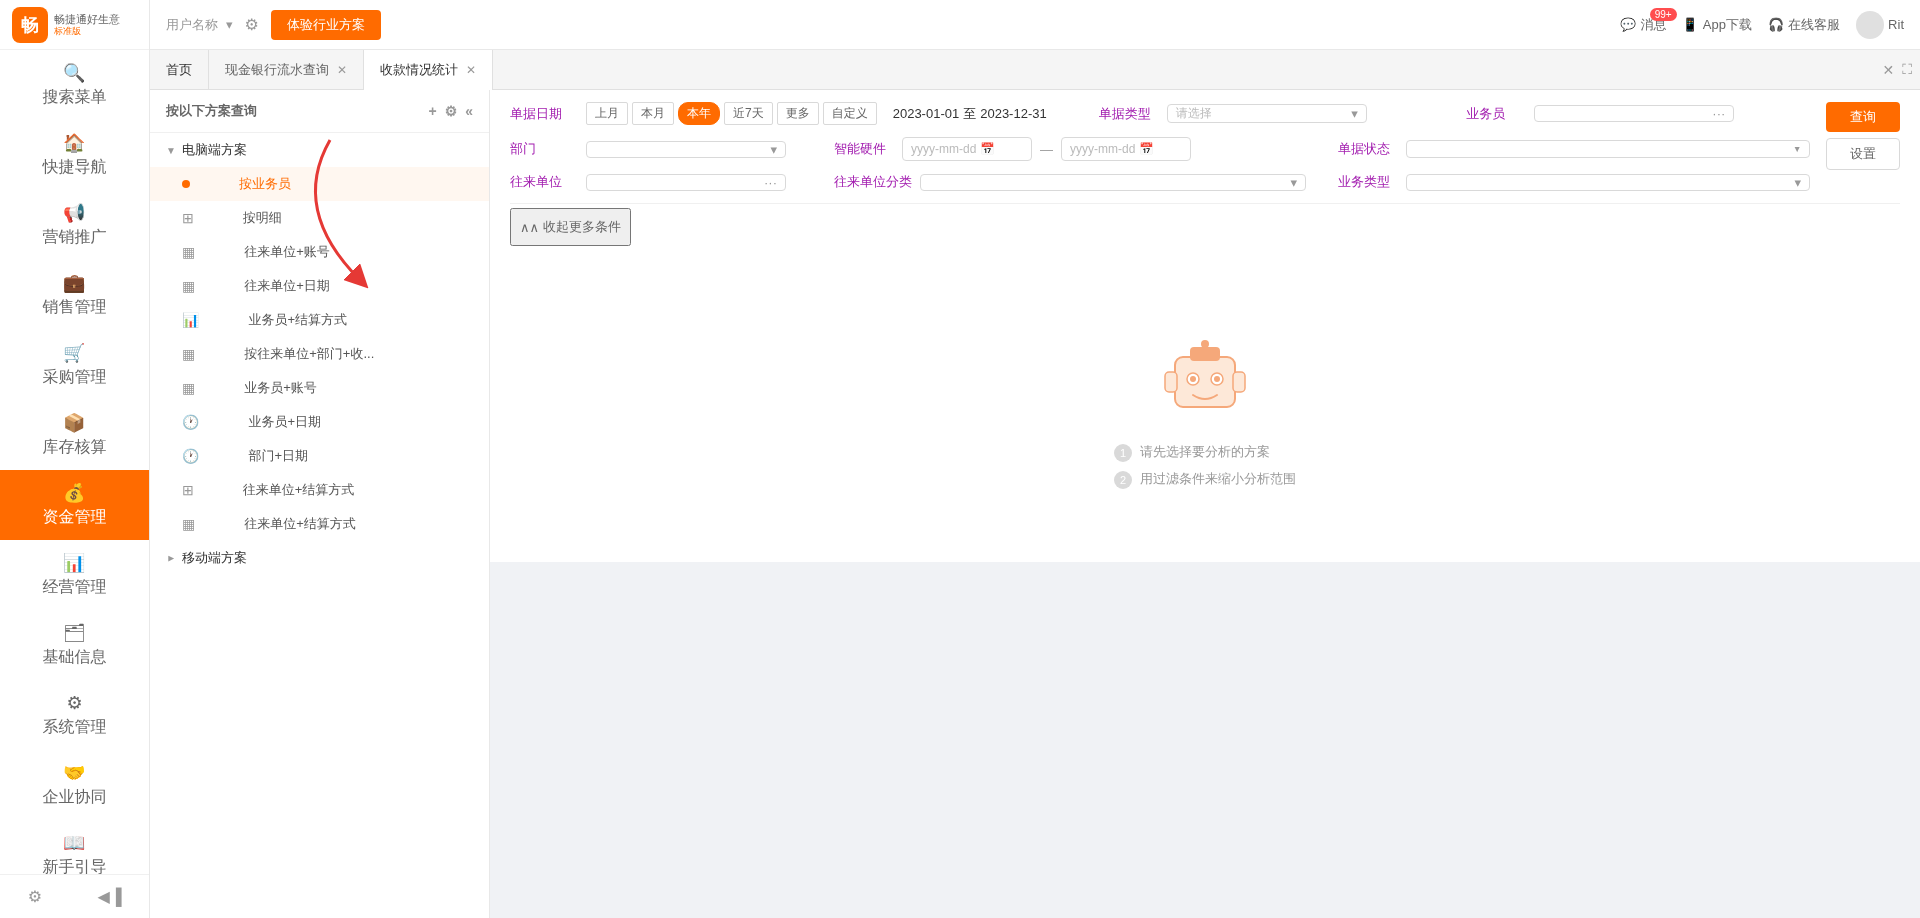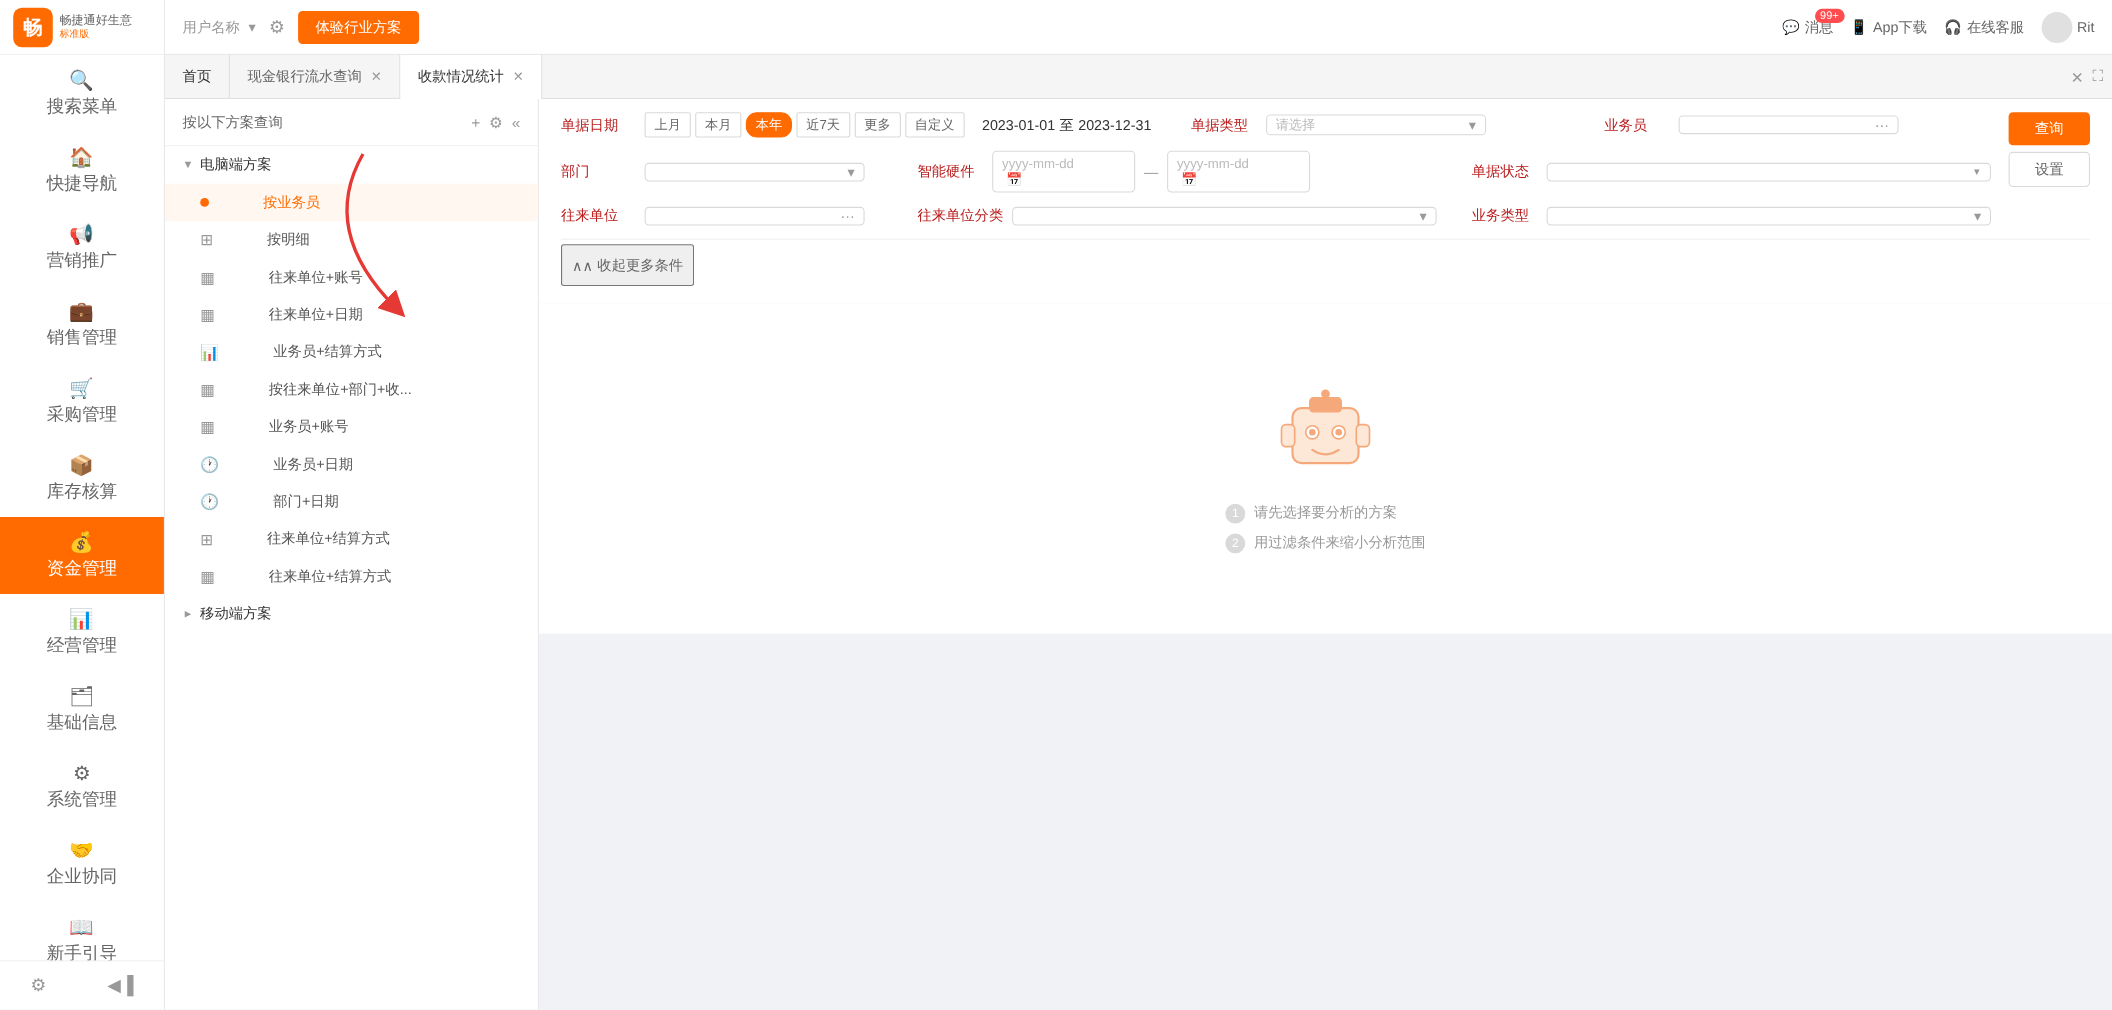--- a/index.html
+++ b/index.html
@@ -86,7 +86,7 @@
 
     
     .left-panel { width: 340px; background: #fff; border-right: 1px solid #e8e8e8; flex-shrink: 0; }
-    .left-panel-header { display: flex; align-items: center; padding: 12px 16px; border-bottom: 1px solid #f0f0f0; }
+    .left-panel-header { display: flex; align-items: center; padding: 12px 16px; border-bottom: 1px solid #f0f0f0; font-weight: bold; }
     .left-panel-title { font-size: 13px; color: #666; }
     .left-panel-actions { margin-left: auto; display: flex; gap: 8px; }
     .left-panel-action { color: #999; cursor: pointer; font-size: 14px; }

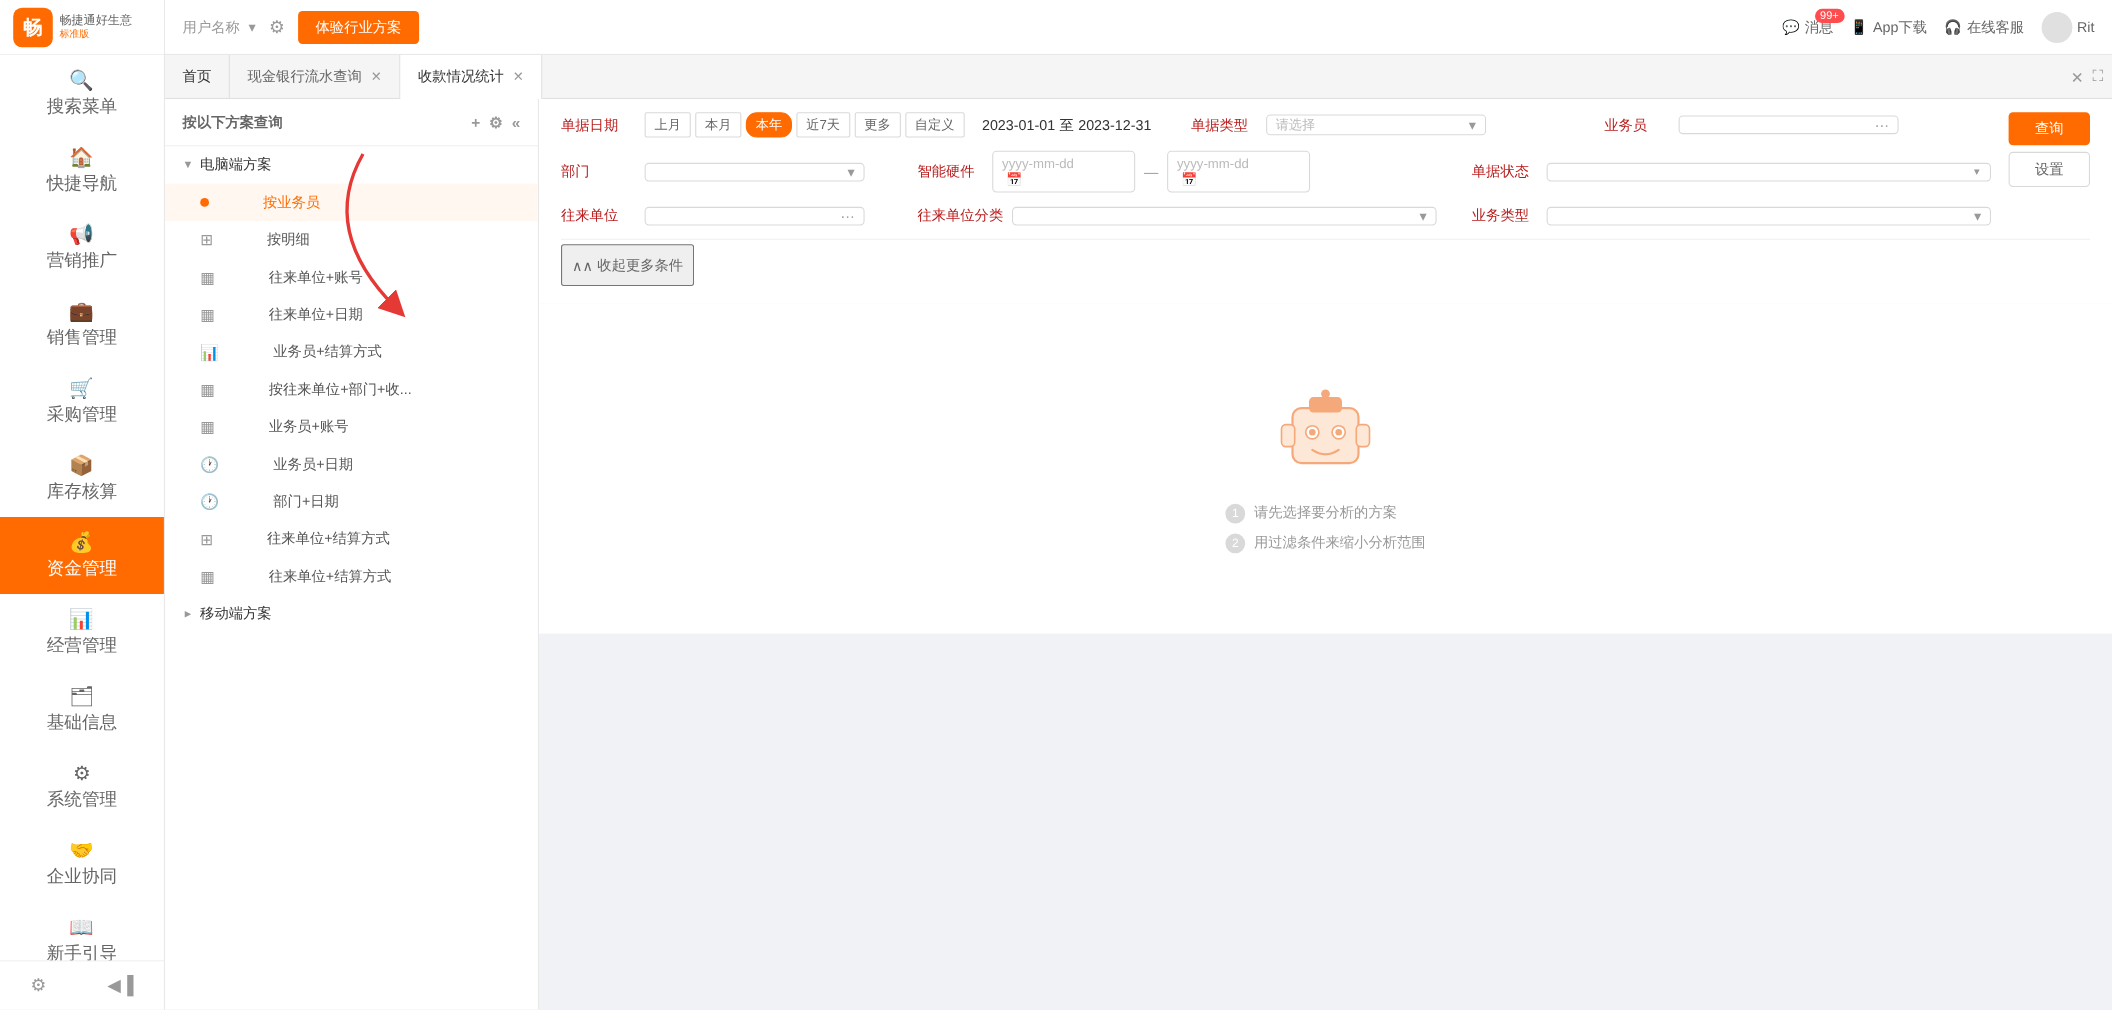--- a/index.html
+++ b/index.html
@@ -57,7 +57,7 @@
     
     .filter-panel { background: #fff; margin: 0; padding: 12px 20px; }
     .filter-row { display: flex; align-items: center; margin-bottom: 12px; gap: 16px; }
-    .filter-label { color: #b91c1c; font-size: 13px; min-width: 60px; }
+    .filter-label { color: #a21caf; font-size: 13px; min-width: 60px; }
     .date-buttons { display: flex; gap: 4px; }
     .date-btn { padding: 2px 8px; border: 1px solid #d9d9d9; background: #fff; cursor: pointer; font-size: 12px; color: #666; border-radius: 2px; }
     .date-btn.active { background: #ff6b00; color: #fff; border-color: #ff6b00; border-radius: 10px; }

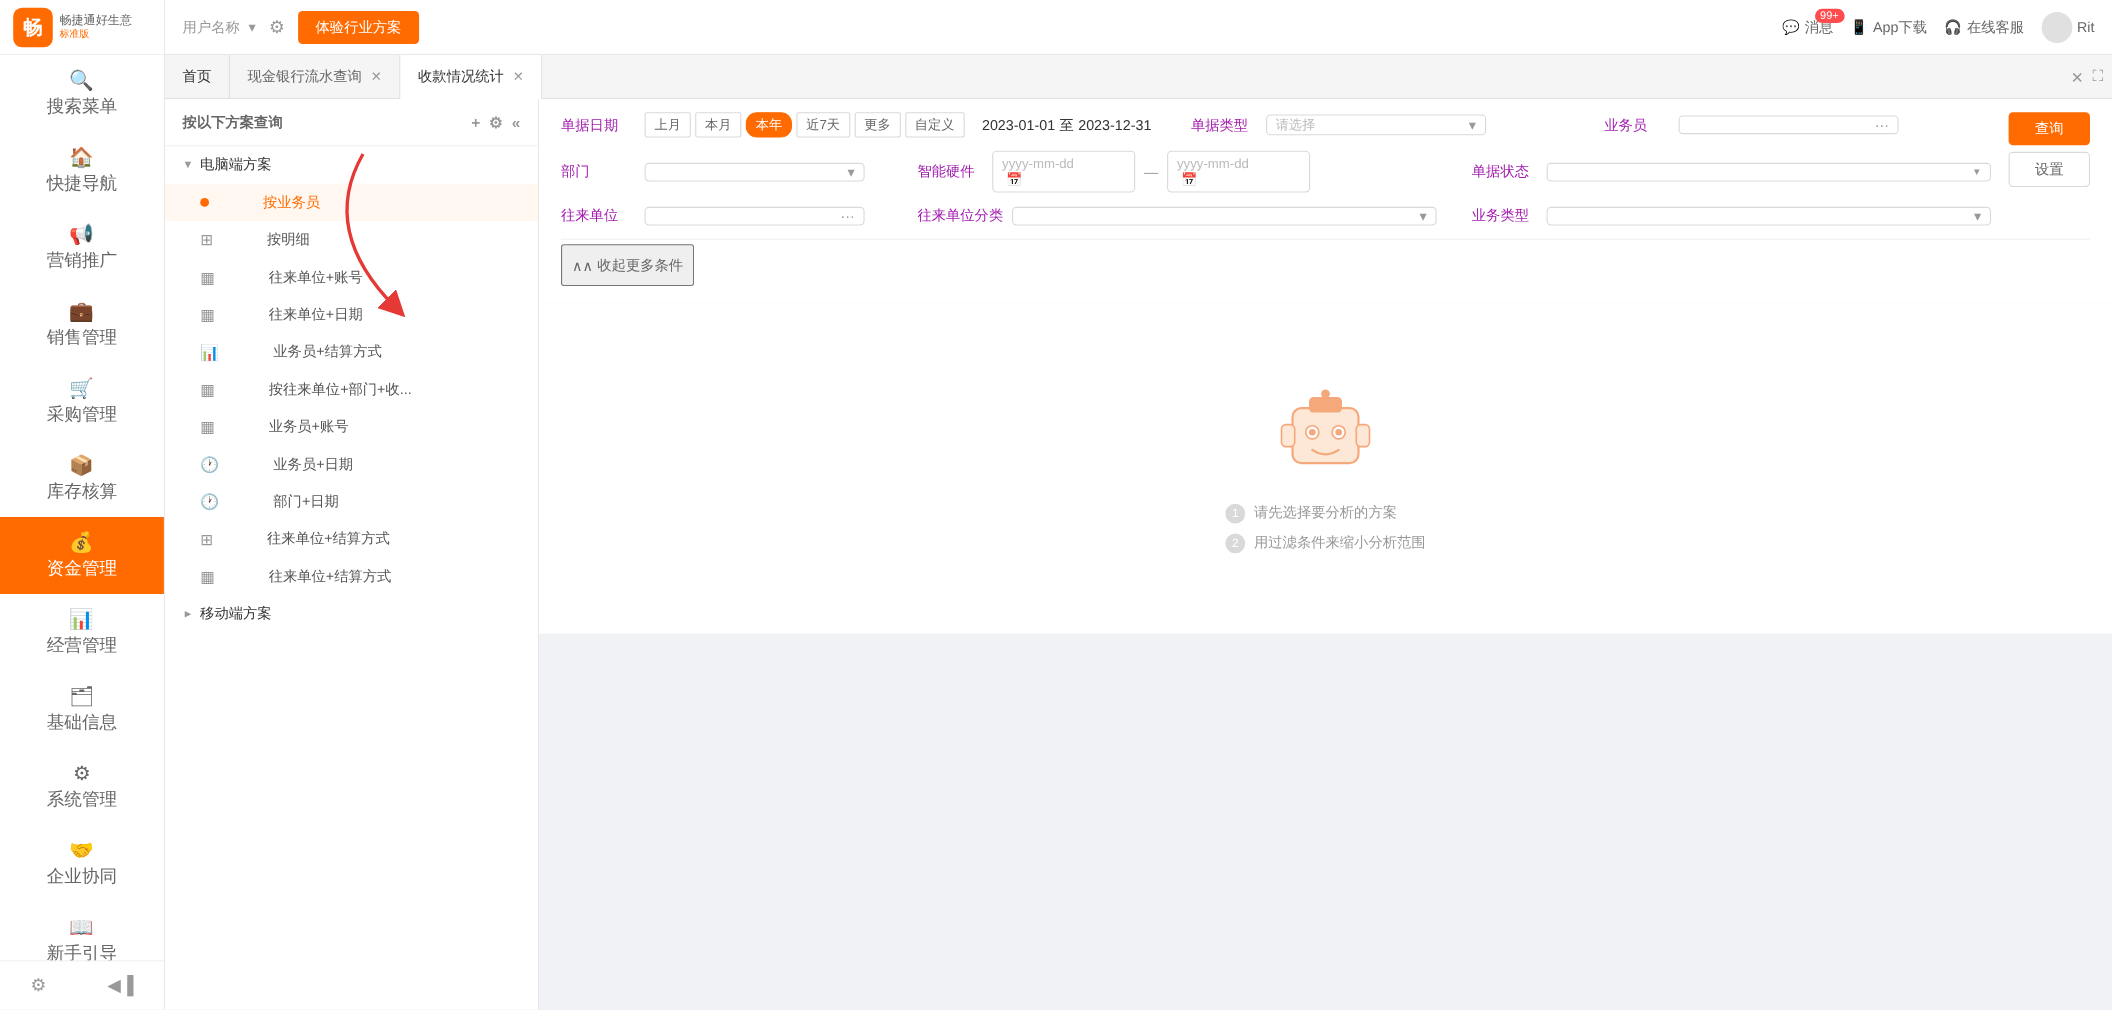--- a/index.html
+++ b/index.html
@@ -327,7 +327,7 @@
                   <span>至</span>
                   <span>2023-12-31</span>
                 </div>
-                <div class="filter-item" style="margin-left:20px;">
+                <div class="filter-item" style="margin-left:36px;">
                   <span class="filter-label">单据类型</span>
                   <div class="filter-select" style="min-width:200px;">
                     <span style="color:#bbb;font-size:12px;">请选择</span>

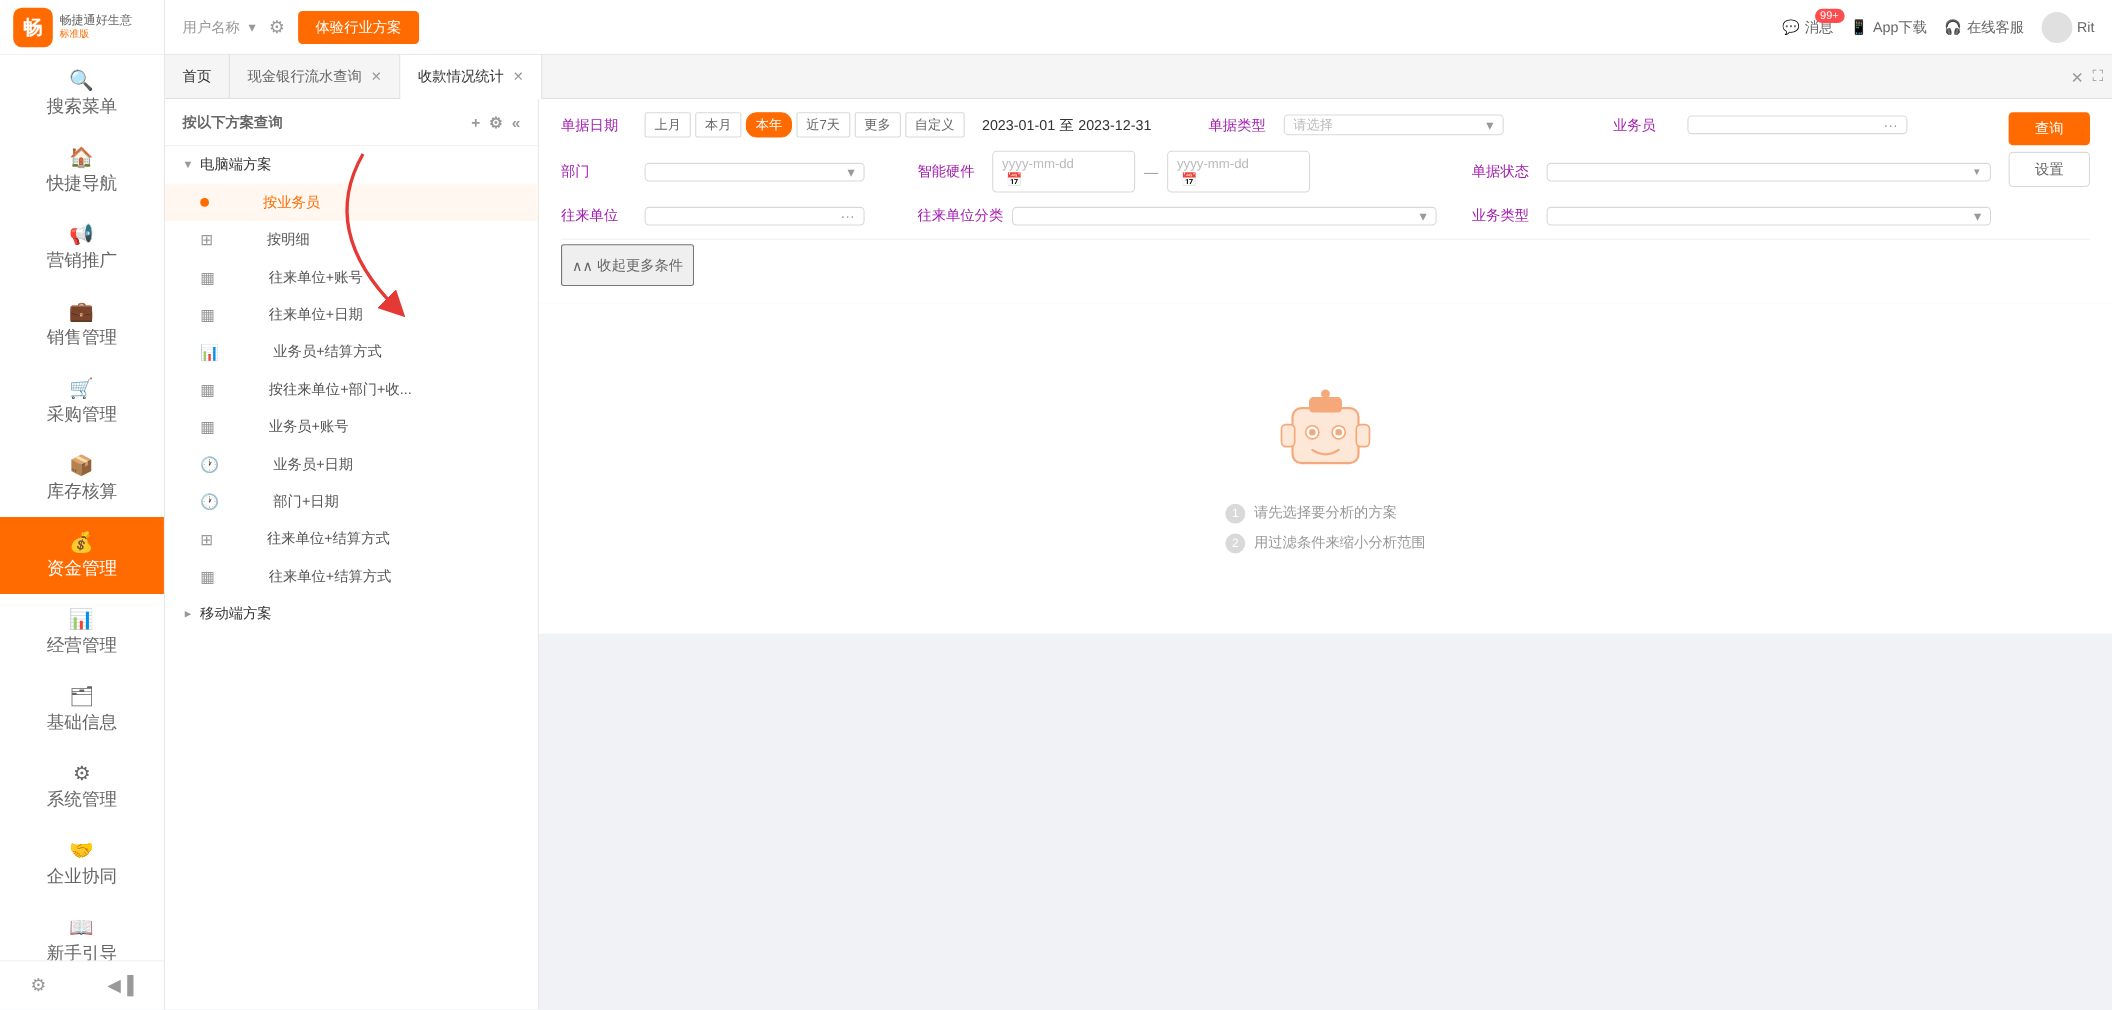--- a/index.html
+++ b/index.html
@@ -66,7 +66,7 @@
     .filter-item { display: flex; align-items: center; gap: 8px; flex: 1; }
     .filter-select { display: flex; align-items: center; border: 1px solid #d9d9d9; border-radius: 4px; padding: 0 8px; background: #fff; cursor: pointer; min-width: 150px; color: #333; }
     .filter-select-arrow { margin-left: auto; color: #999; }
-    .filter-input { display: flex; align-items: flex-start; border: 1px solid #d9d9d9; border-radius: 4px; padding: 4px 8px; background: #fff; color: #bbb; min-width: 120px; font-size: 12px; flex-direction: column; }
+    .filter-input { display: flex; align-items: flex-start; border: 1px solid #d9d9d9; border-radius: 4px; padding: 4px 8px; background: #fff; color: #bbb; min-width: 120px; font-size: 12px; }
     .filter-dash { color: #999; }
     .filter-cal { color: #999; margin-left: 4px; cursor: pointer; }
 

